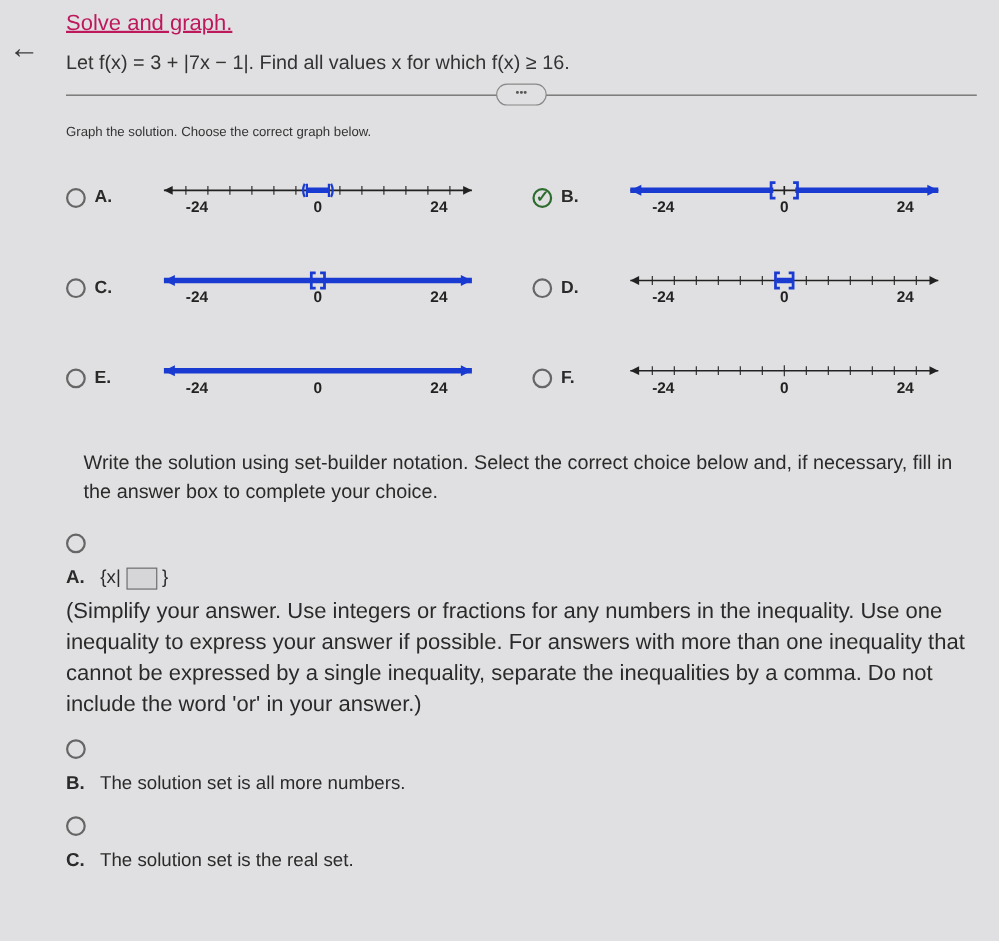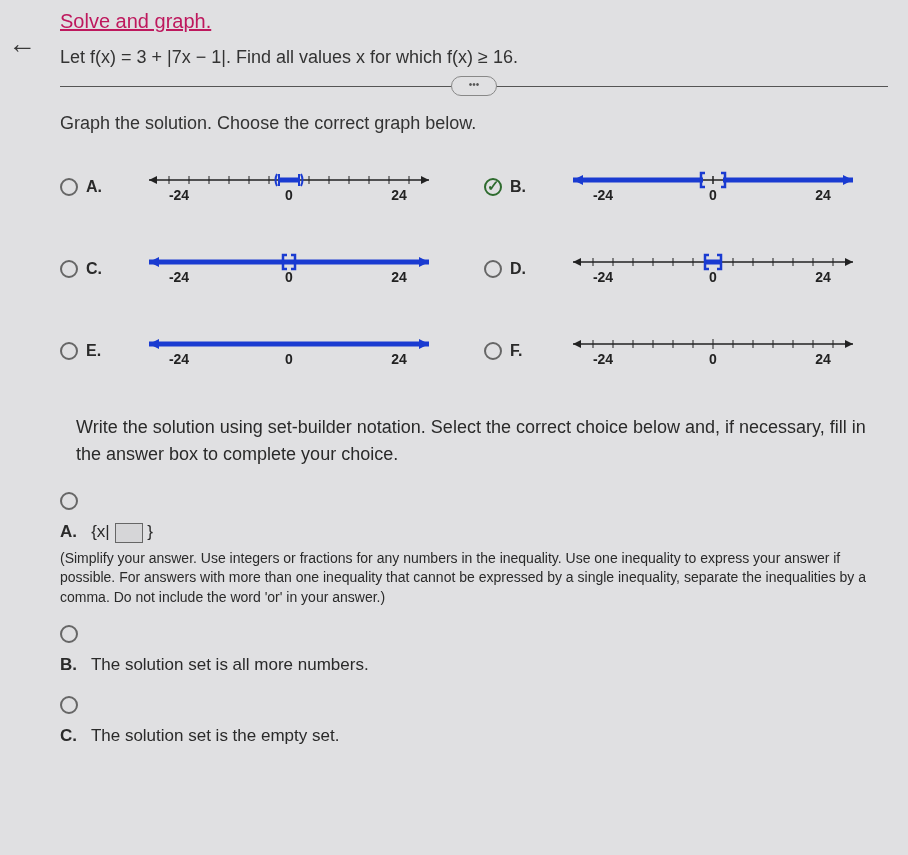--- a/index.html
+++ b/index.html
@@ -55,7 +55,7 @@
     color: #555;
   }
   .q-text {
-    font-size: 18px;
+    font-size: 12px;
     margin-bottom: 30px;
     color: #333;
   }

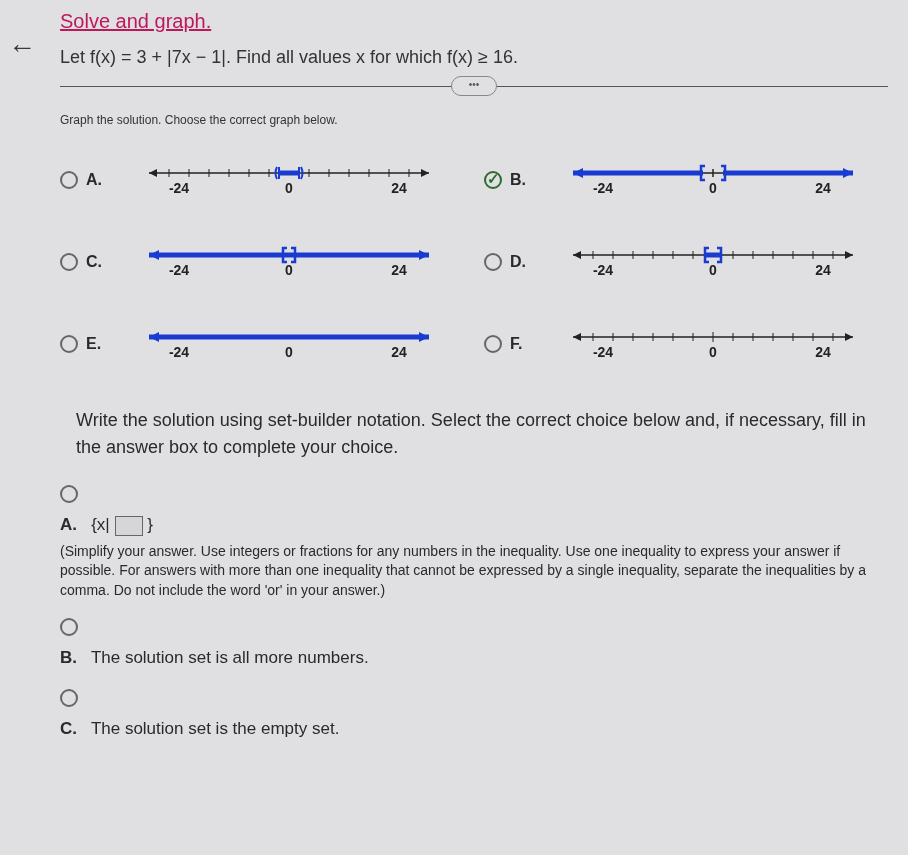--- a/index.html
+++ b/index.html
@@ -133,7 +133,7 @@
     vertical-align: middle;
   }
   .hint {
-    font-size: 14px;
+    font-size: 20px;
     line-height: 1.4;
     margin-top: 4px;
   }

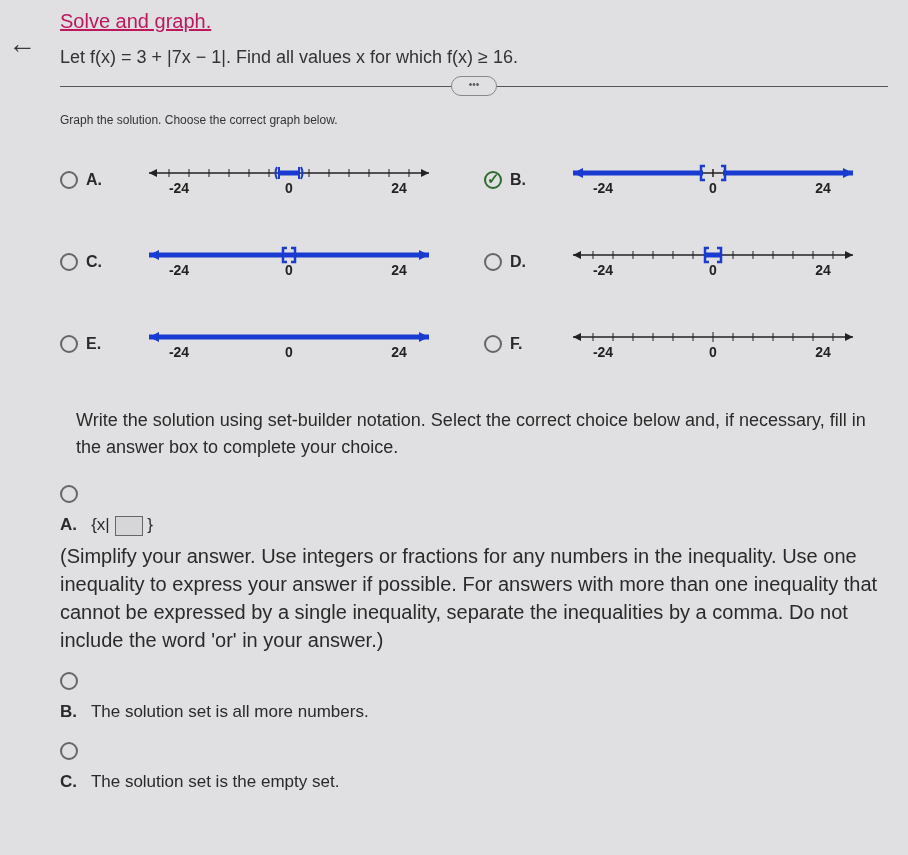--- a/index.html
+++ b/index.html
@@ -328,7 +328,7 @@
   <div class="radio"></div>
   <div class="choice-text">
     <span style="font-weight:bold;">C.</span>&nbsp;&nbsp;
-    <span>The solution set is the empty set.</span>
+    <span>The solution set is the real set.</span>
   </div>
 </div>
 

